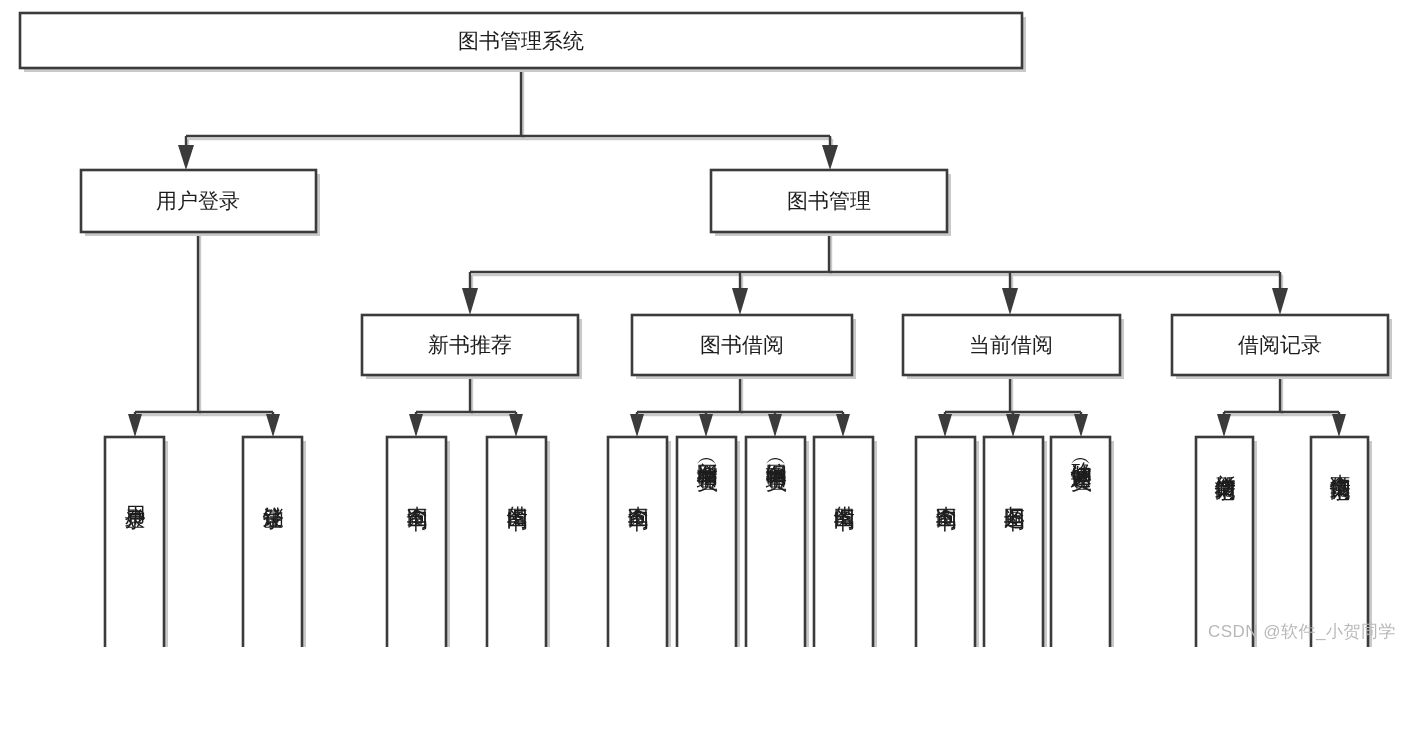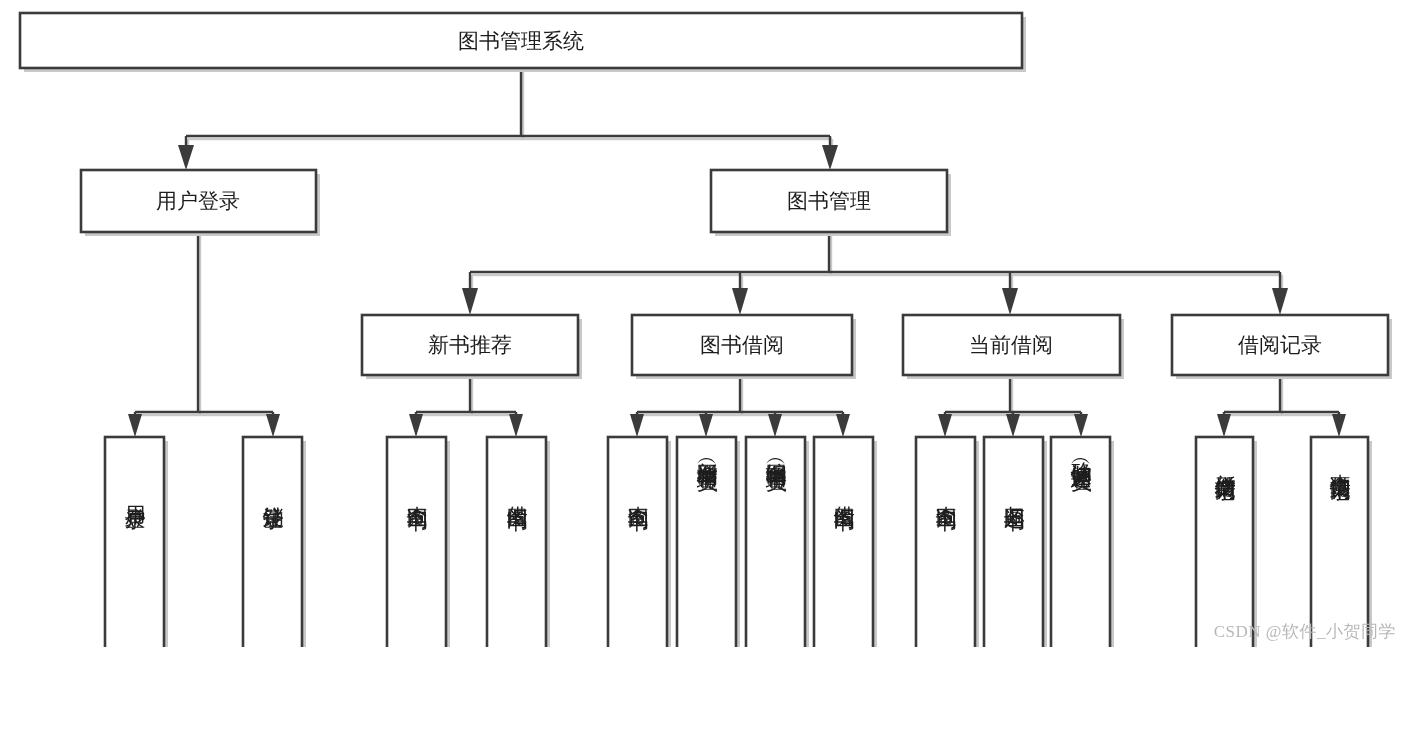--- a/index.html
+++ b/index.html
@@ -78,7 +78,7 @@
     position: absolute;
     right: 9px;
     bottom: 4px;
-    font-family: Liberation Serif, serif;
+    font-family: Liberation Sans, sans-serif;
     font-size: 17px;
     color: #b8b8b8;
     letter-spacing: 0.5px;

